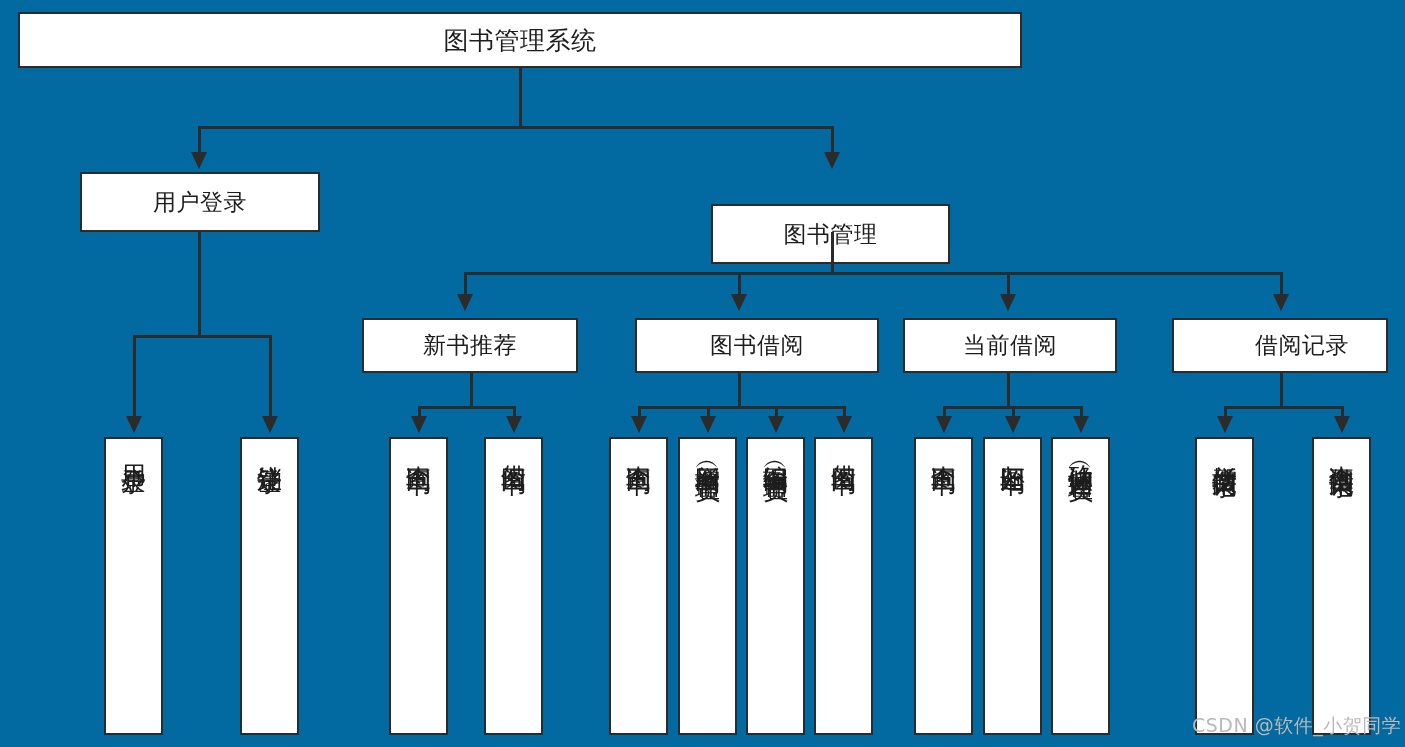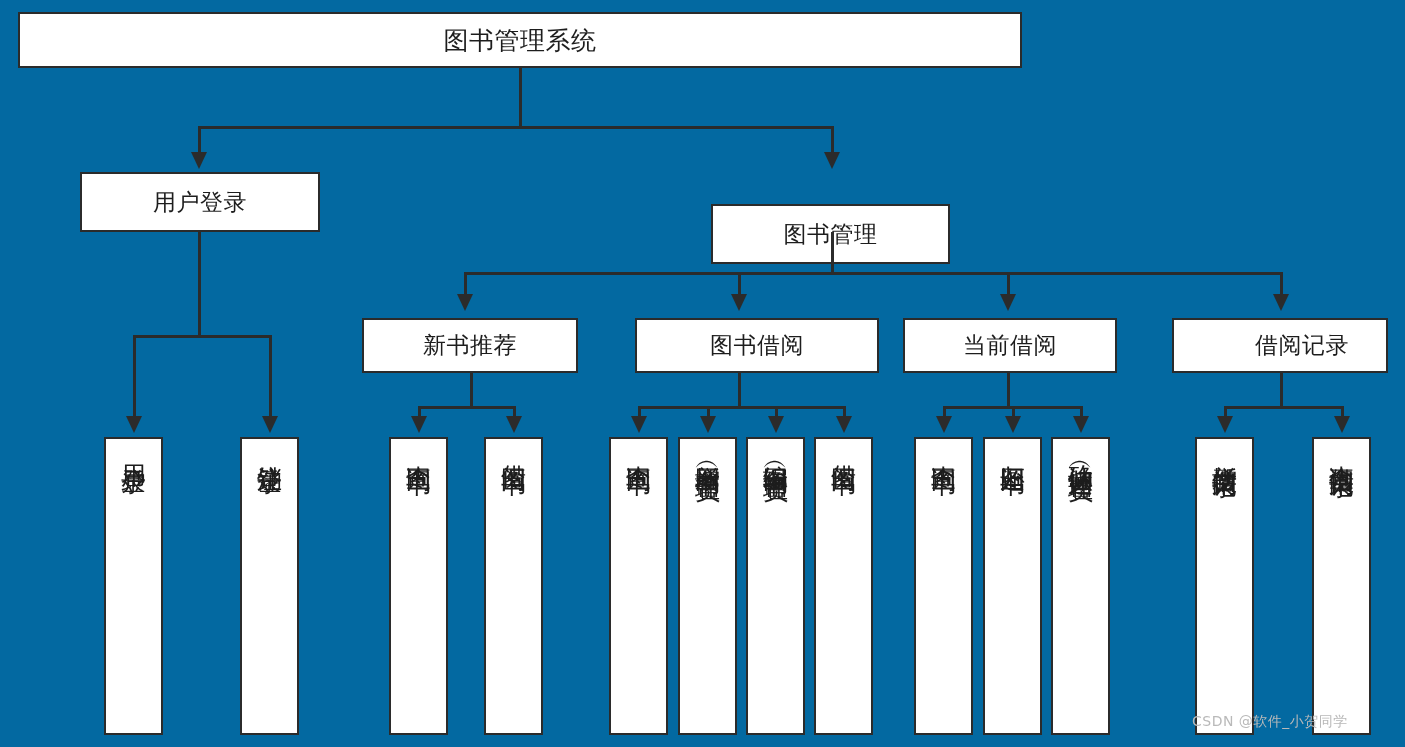--- a/index.html
+++ b/index.html
@@ -72,7 +72,7 @@
 
   .watermark {
     position: absolute;
-    font-size: 14px;
+    font-size: 19px;
     color: #b9b9b9;
     white-space: nowrap;
     letter-spacing: 0.5px;

